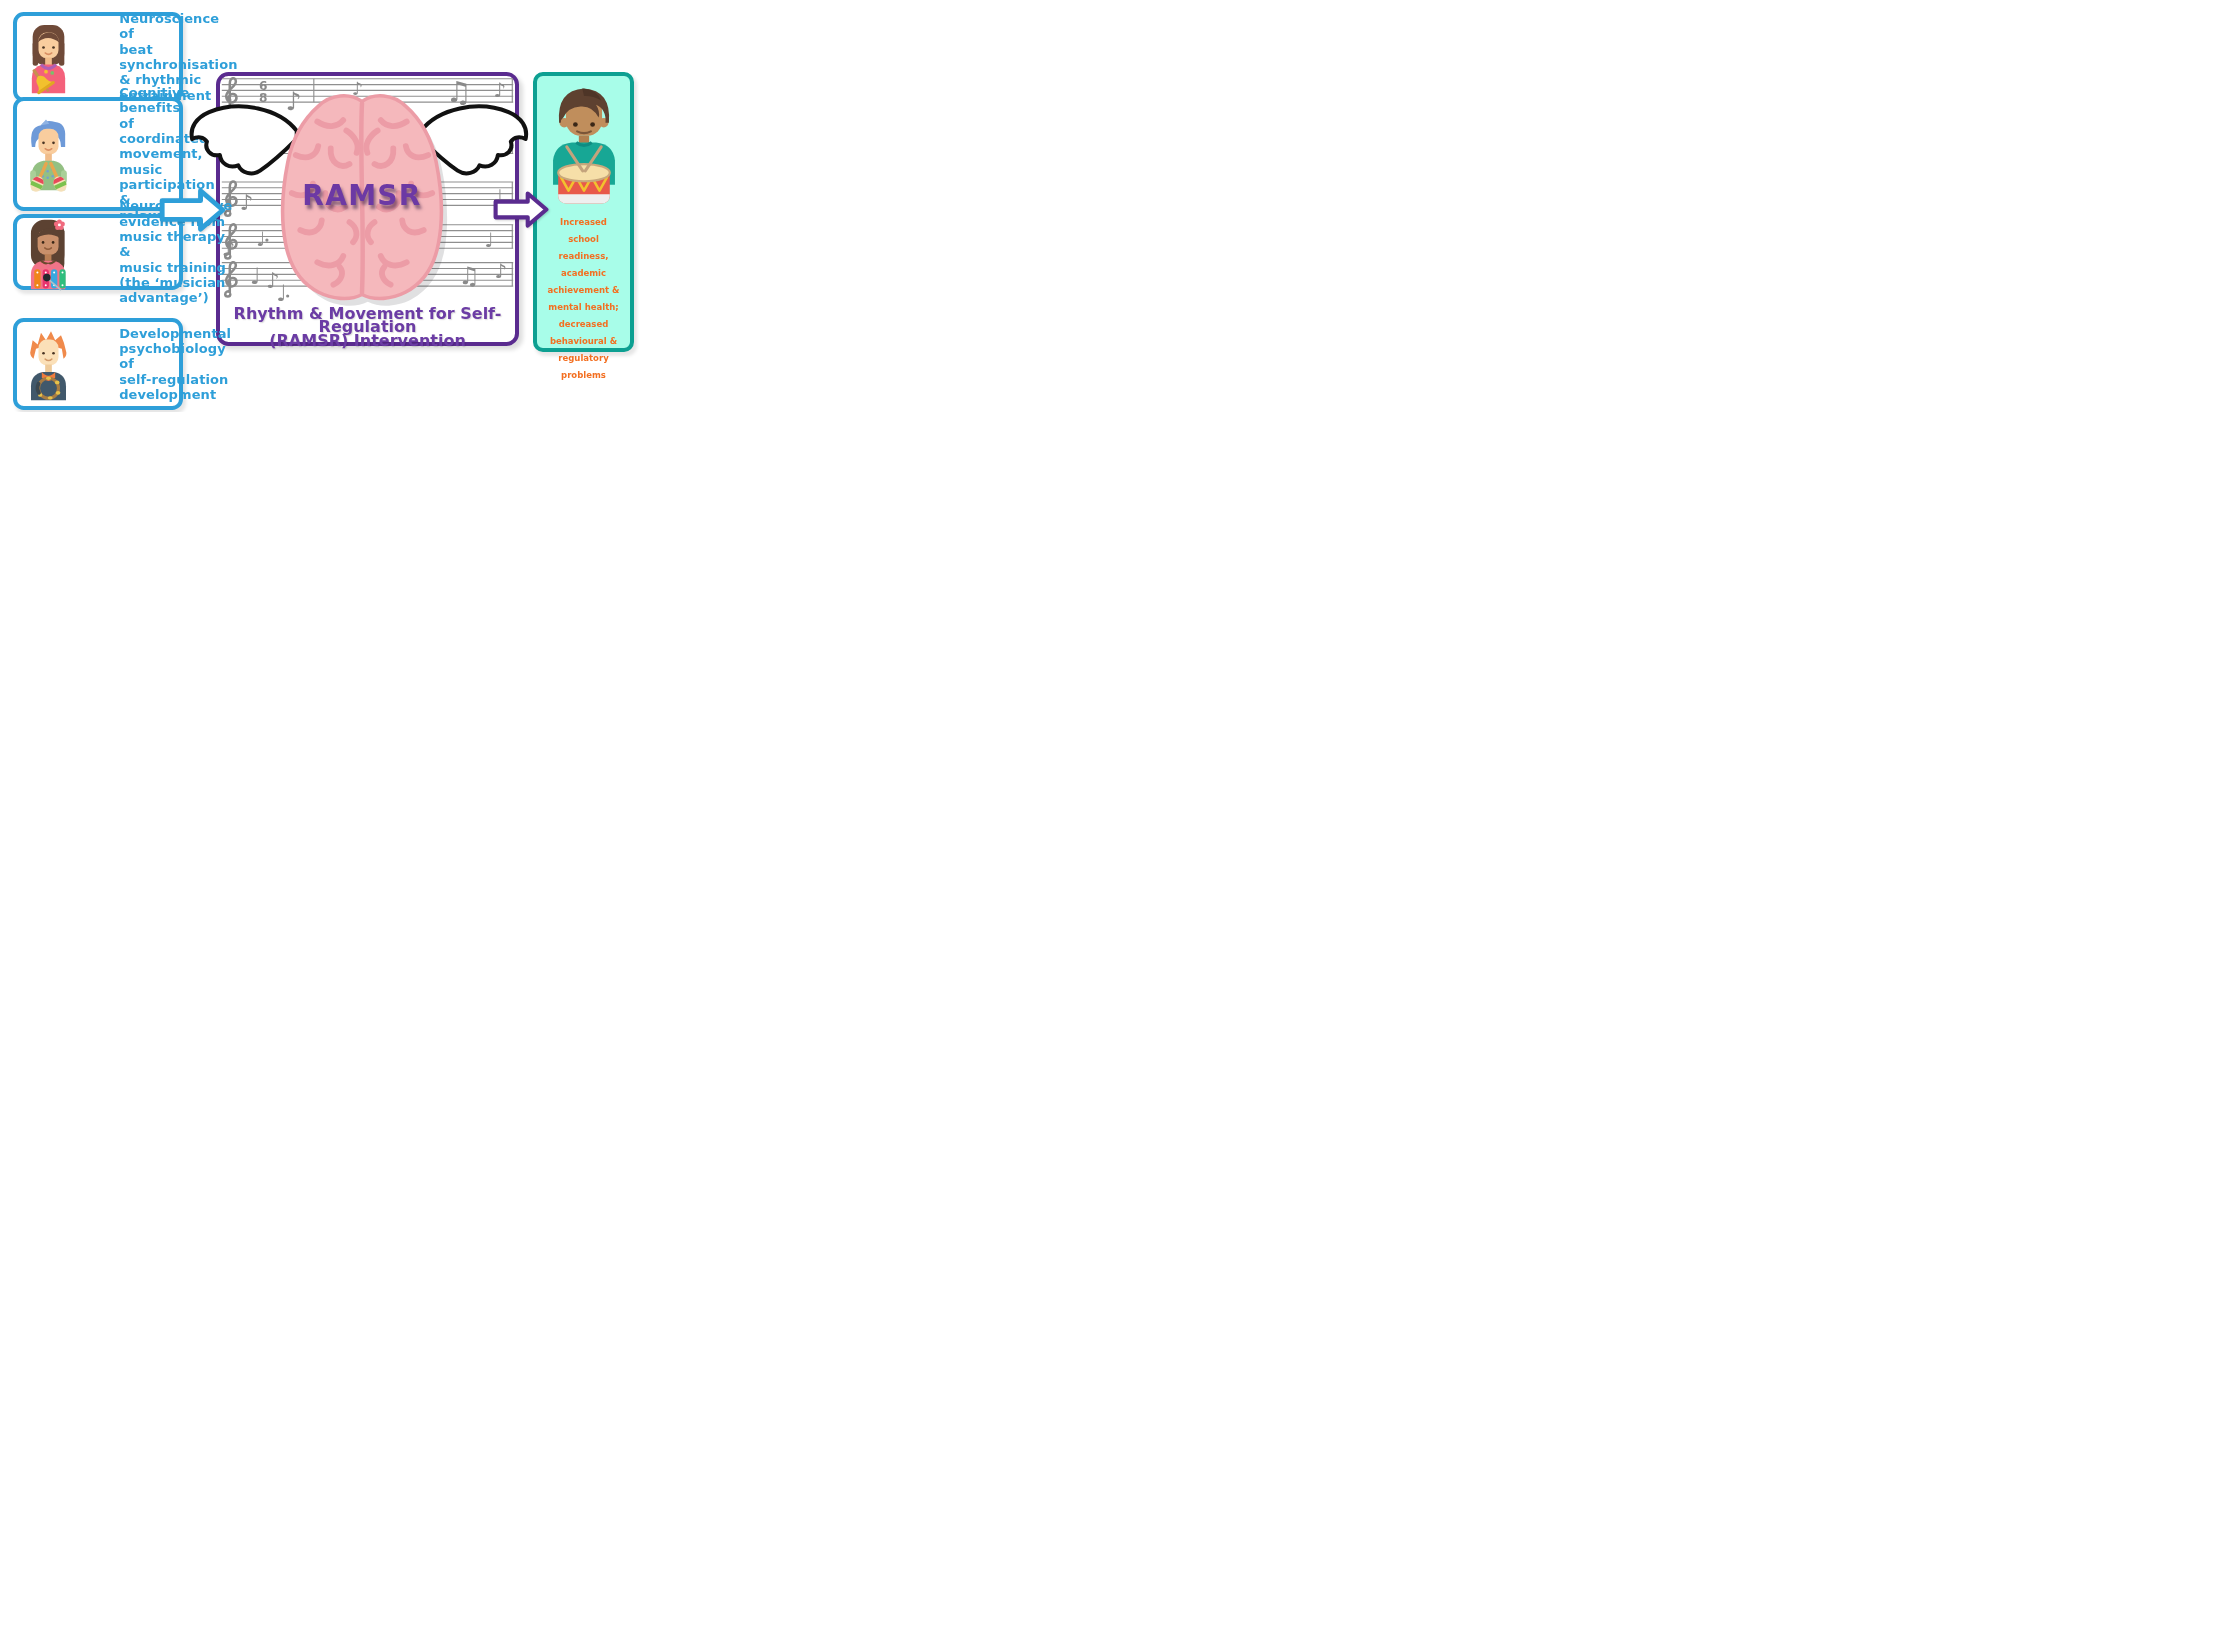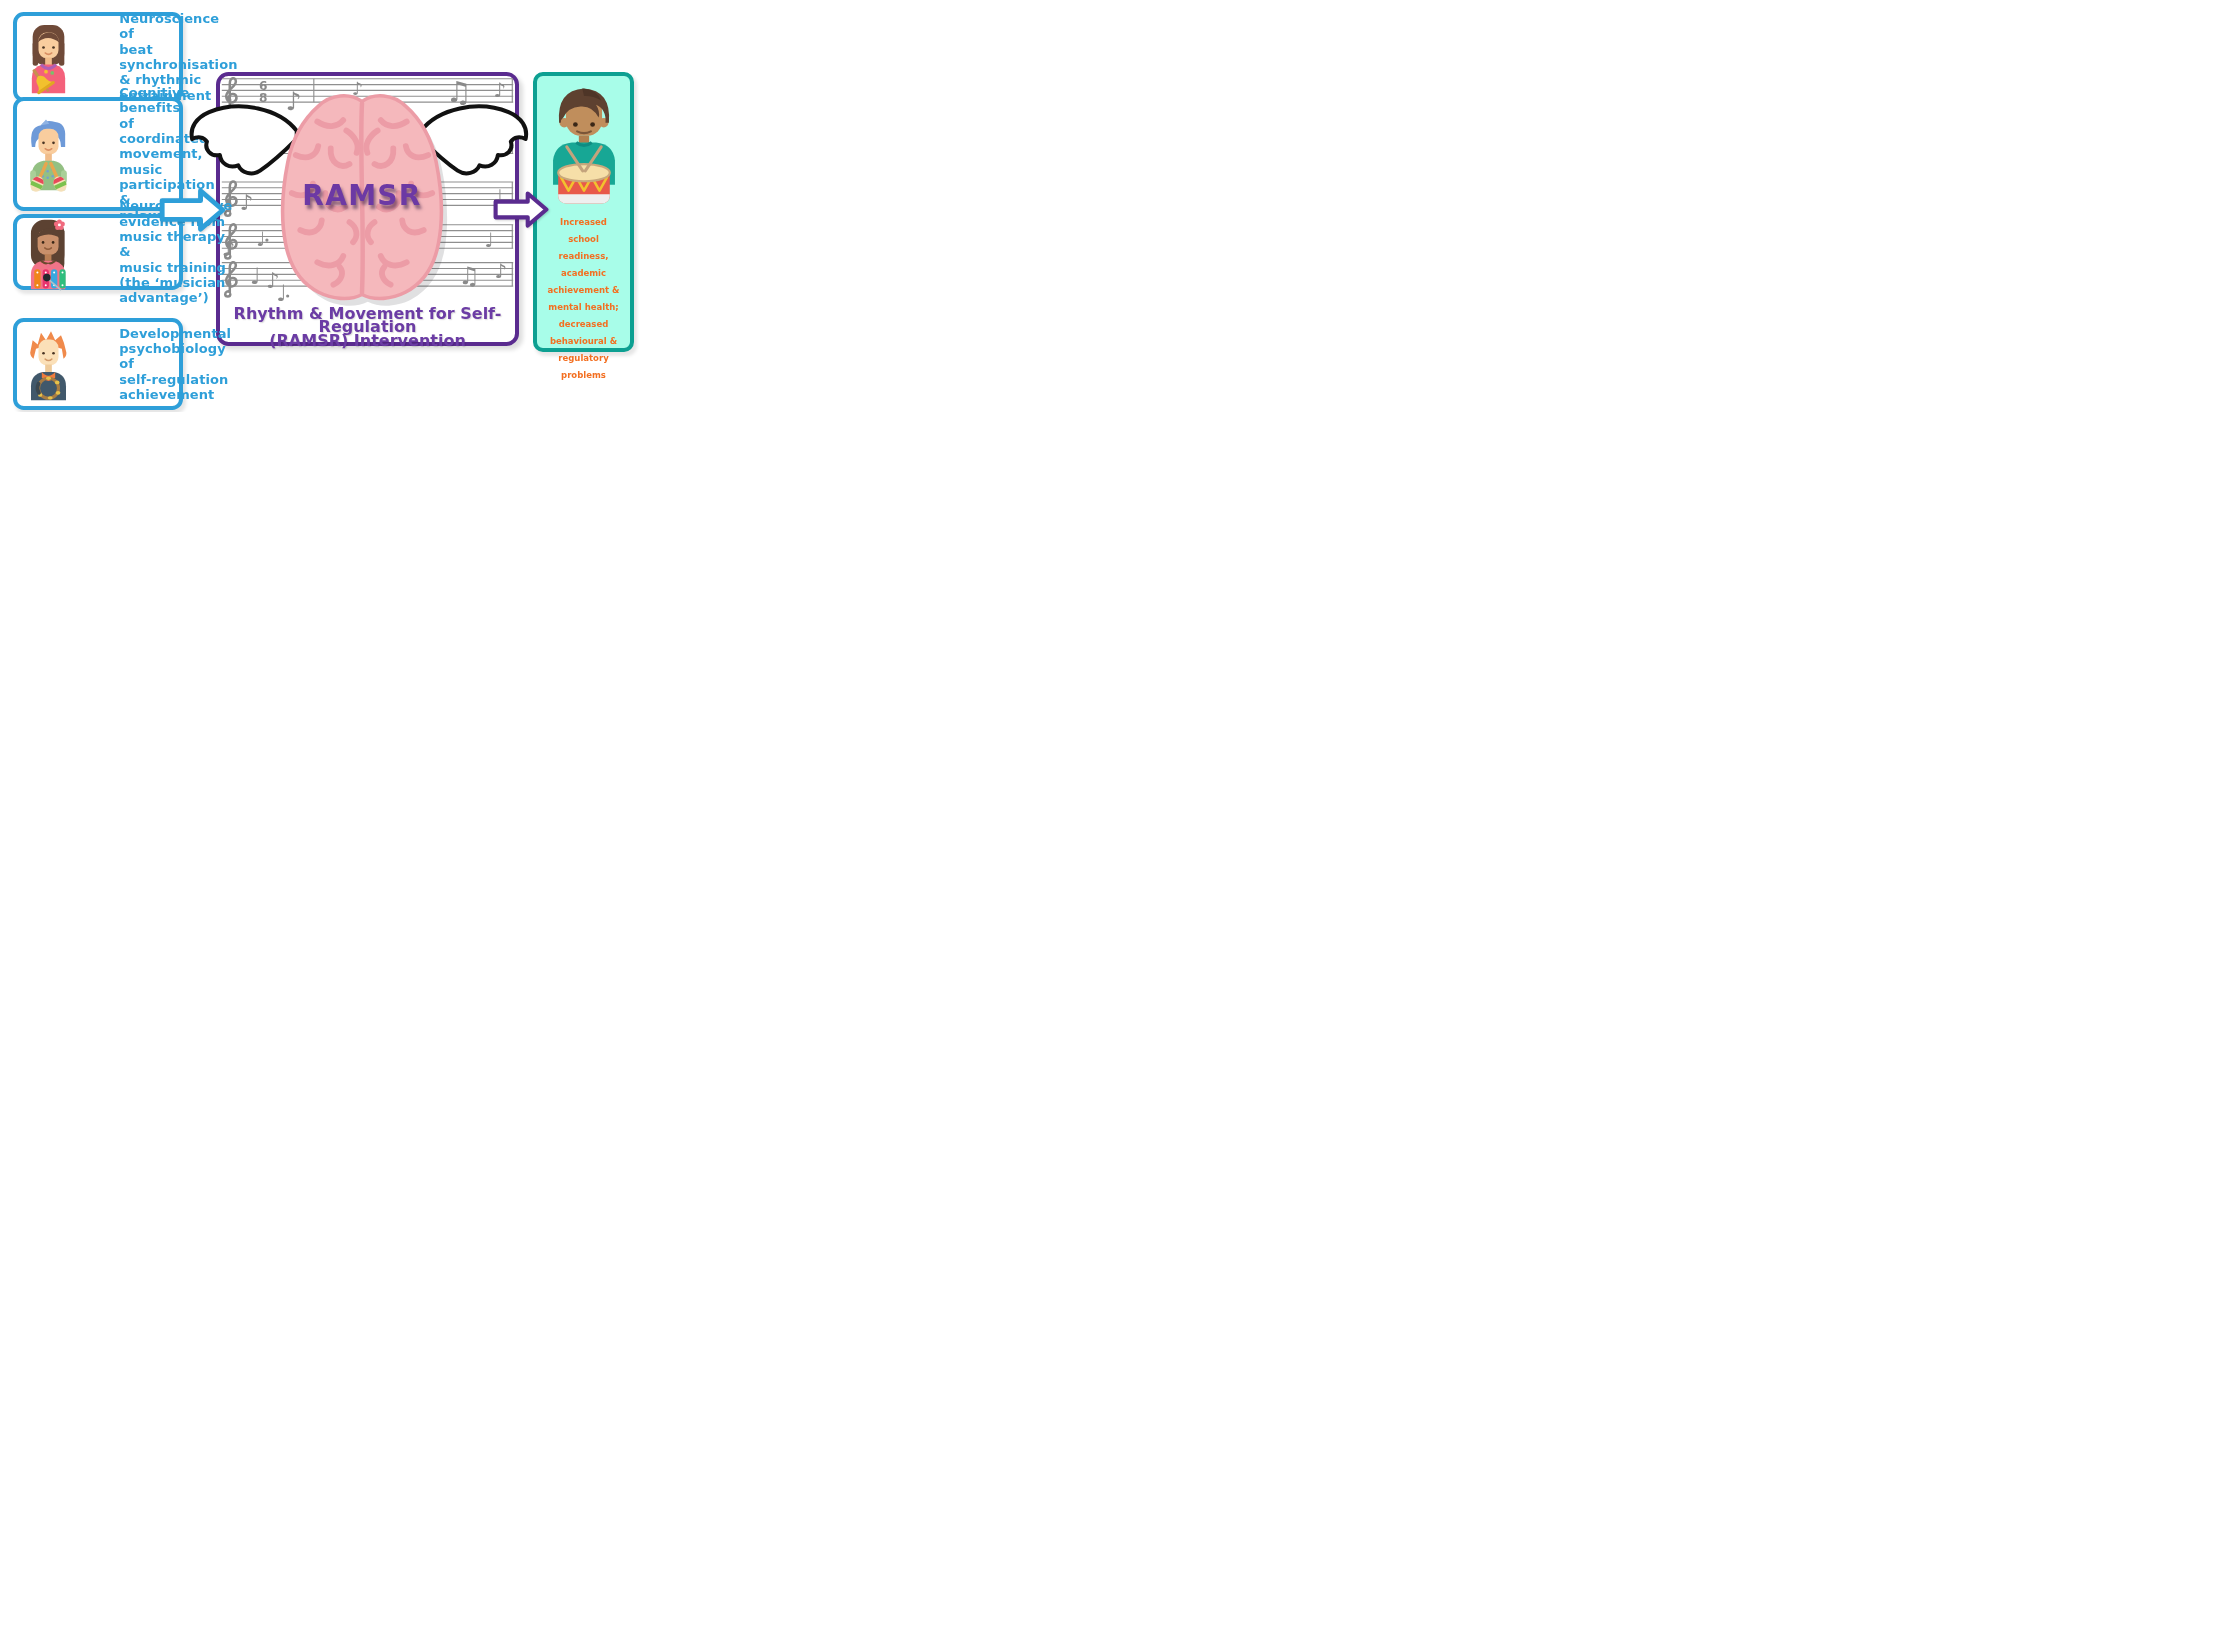--- a/index.html
+++ b/index.html
@@ -197,7 +197,7 @@
     <div class="panel-label">Developmental
 psychobiology of
 self-regulation
-achievement</div>
+development</div>
   </div>
 
   <svg class="arrow" style="left:159px;top:185px" width="67" height="50" viewBox="0 0 150 112">

